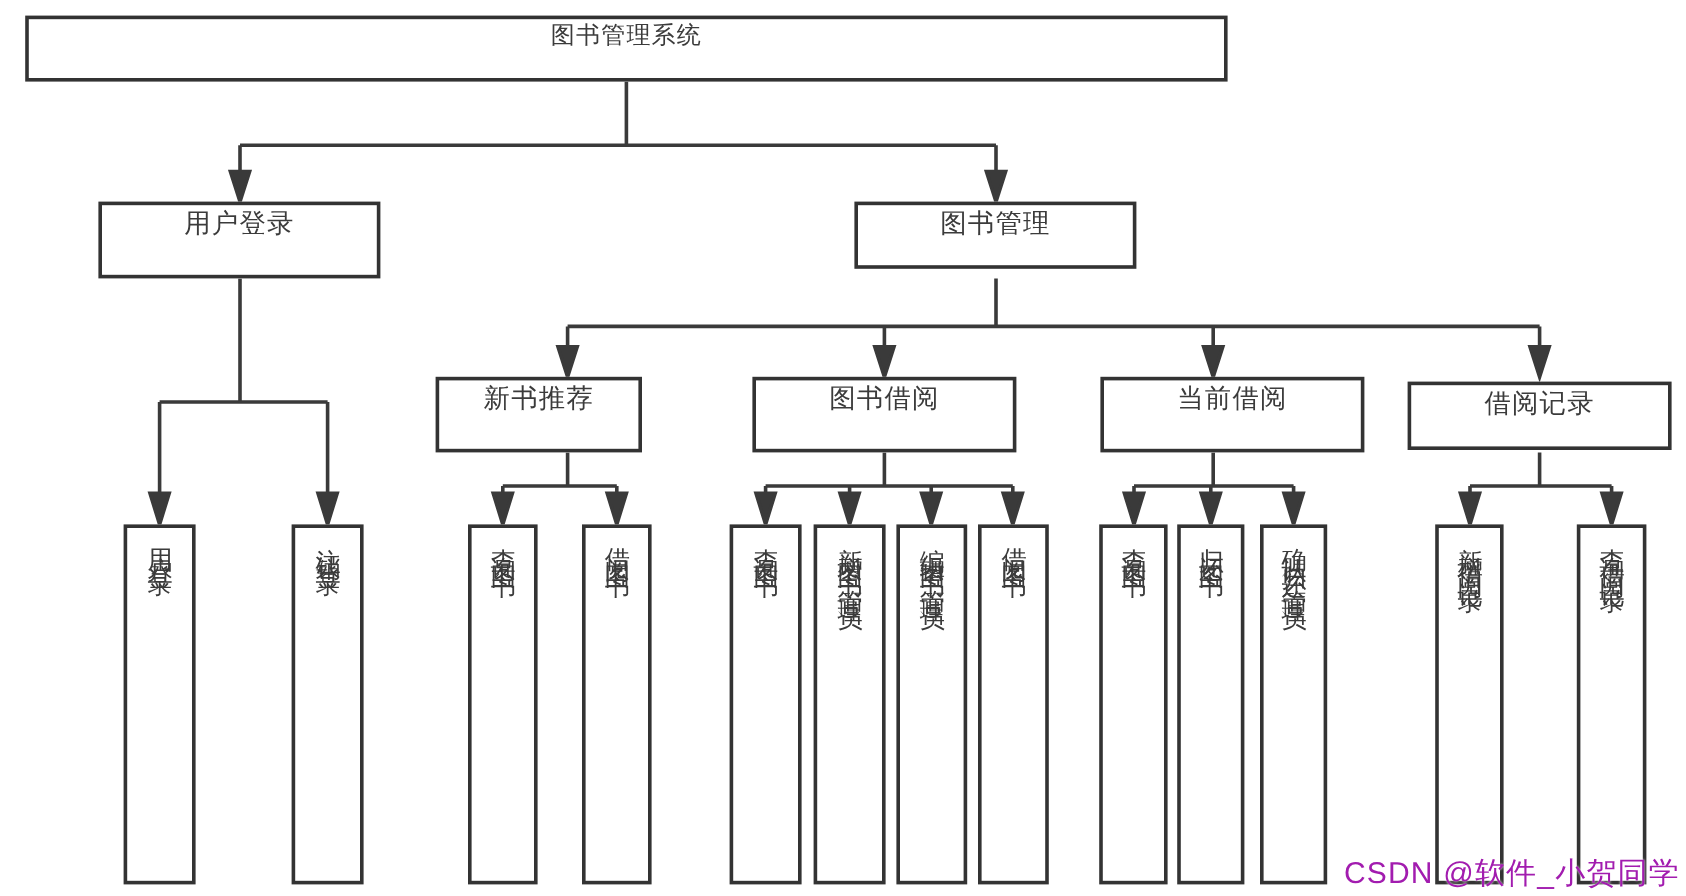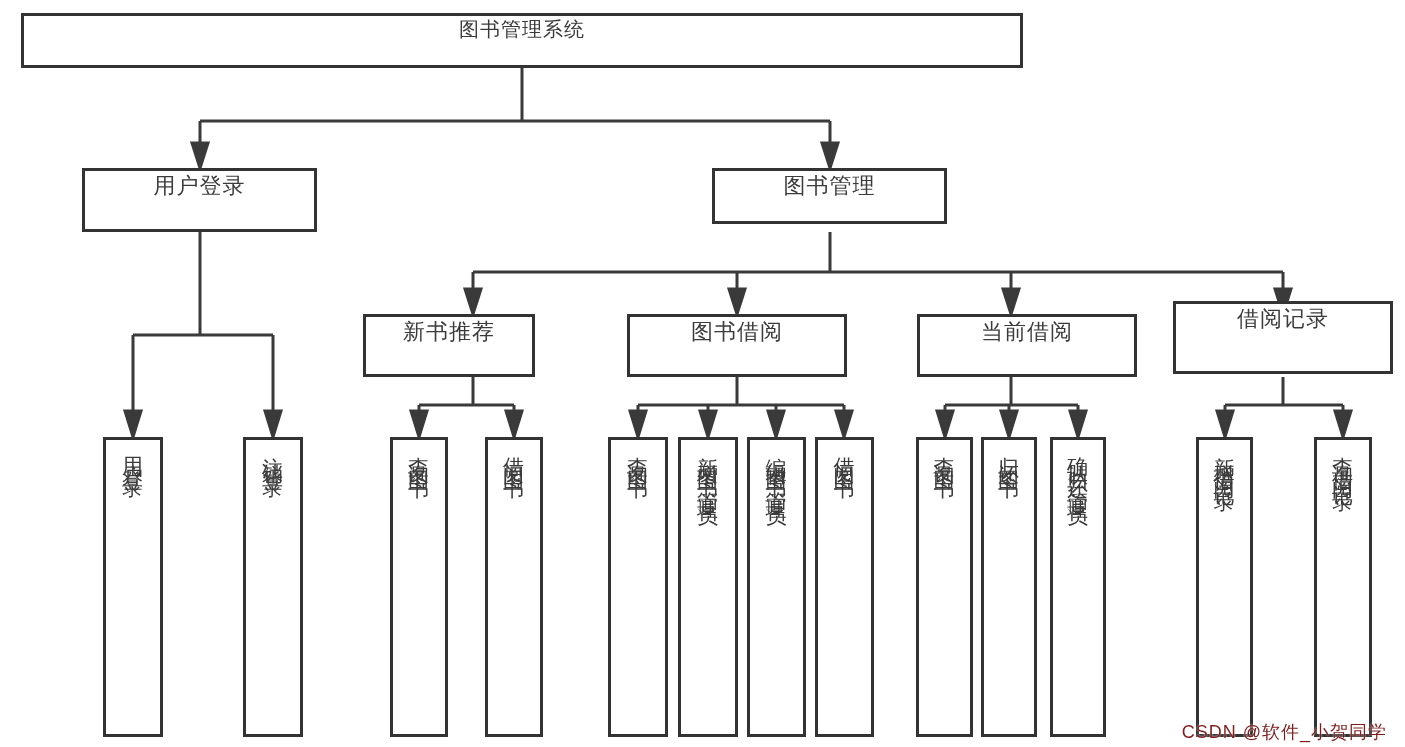--- a/index.html
+++ b/index.html
@@ -91,7 +91,7 @@
   <div class="node node-h" style="left:901px;top:314px;width:220px;height:63px;margin-left:16px;">
     <span>当前借阅</span>
   </div>
-  <div class="node node-h" style="left:1173px;top:301px;width:220px;height:73px;">
+  <div class="node node-h" style="left:1173px;top:318px;width:220px;height:57px;">
     <span>借阅记录</span>
   </div>
 

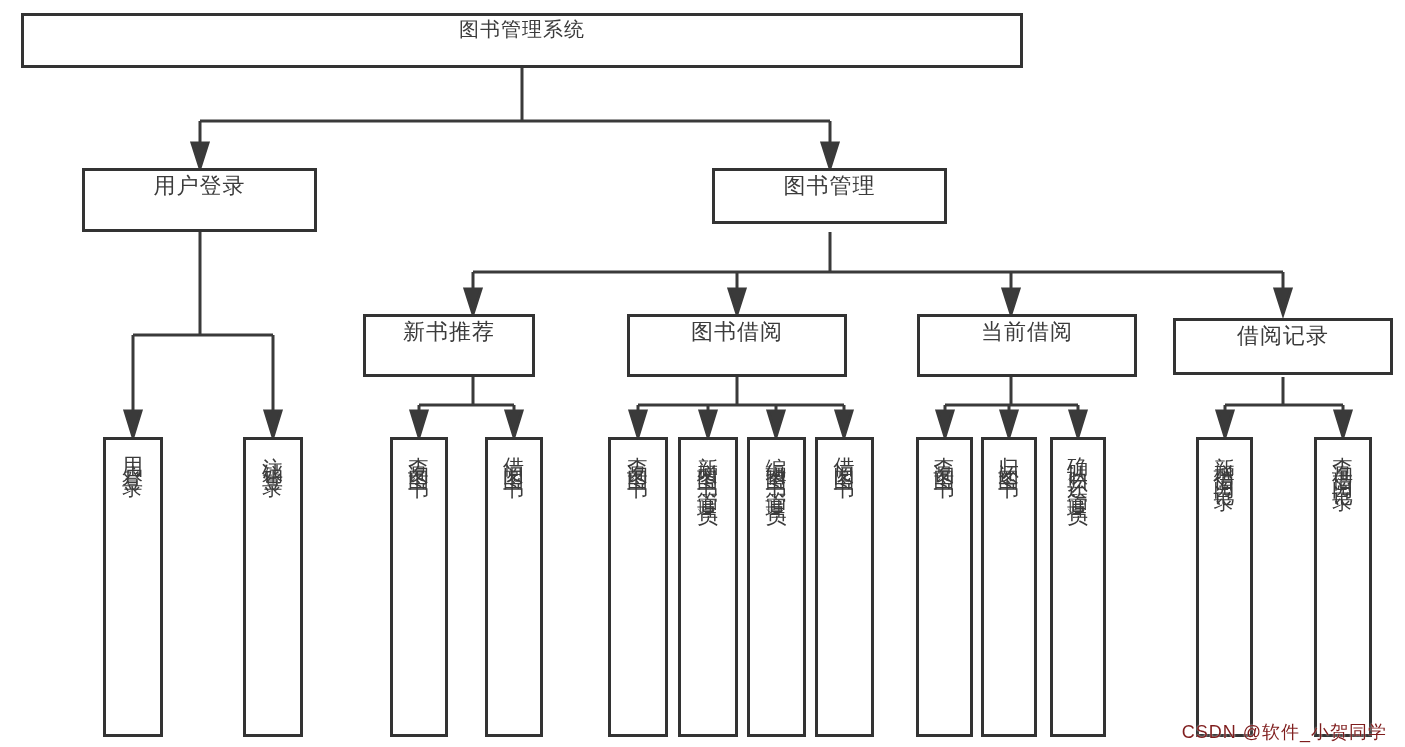--- a/index.html
+++ b/index.html
@@ -13,7 +13,7 @@
   .node-leaf{z-index:2;}
   .leaf-text{writing-mode:vertical-rl;text-orientation:mixed;font-size:21px;
              letter-spacing:7px;color:#3b3b3b;line-height:1;}
-  .watermark{position:absolute;right:18px;bottom:3px;font-size:18px;color:#7f1d1d;
+  .watermark{position:absolute;right:5px;bottom:3px;font-size:25px;color:#a21caf;
              letter-spacing:1px;z-index:3;text-shadow:0 0 2px #ffffff;}
 </style>
 </head>

